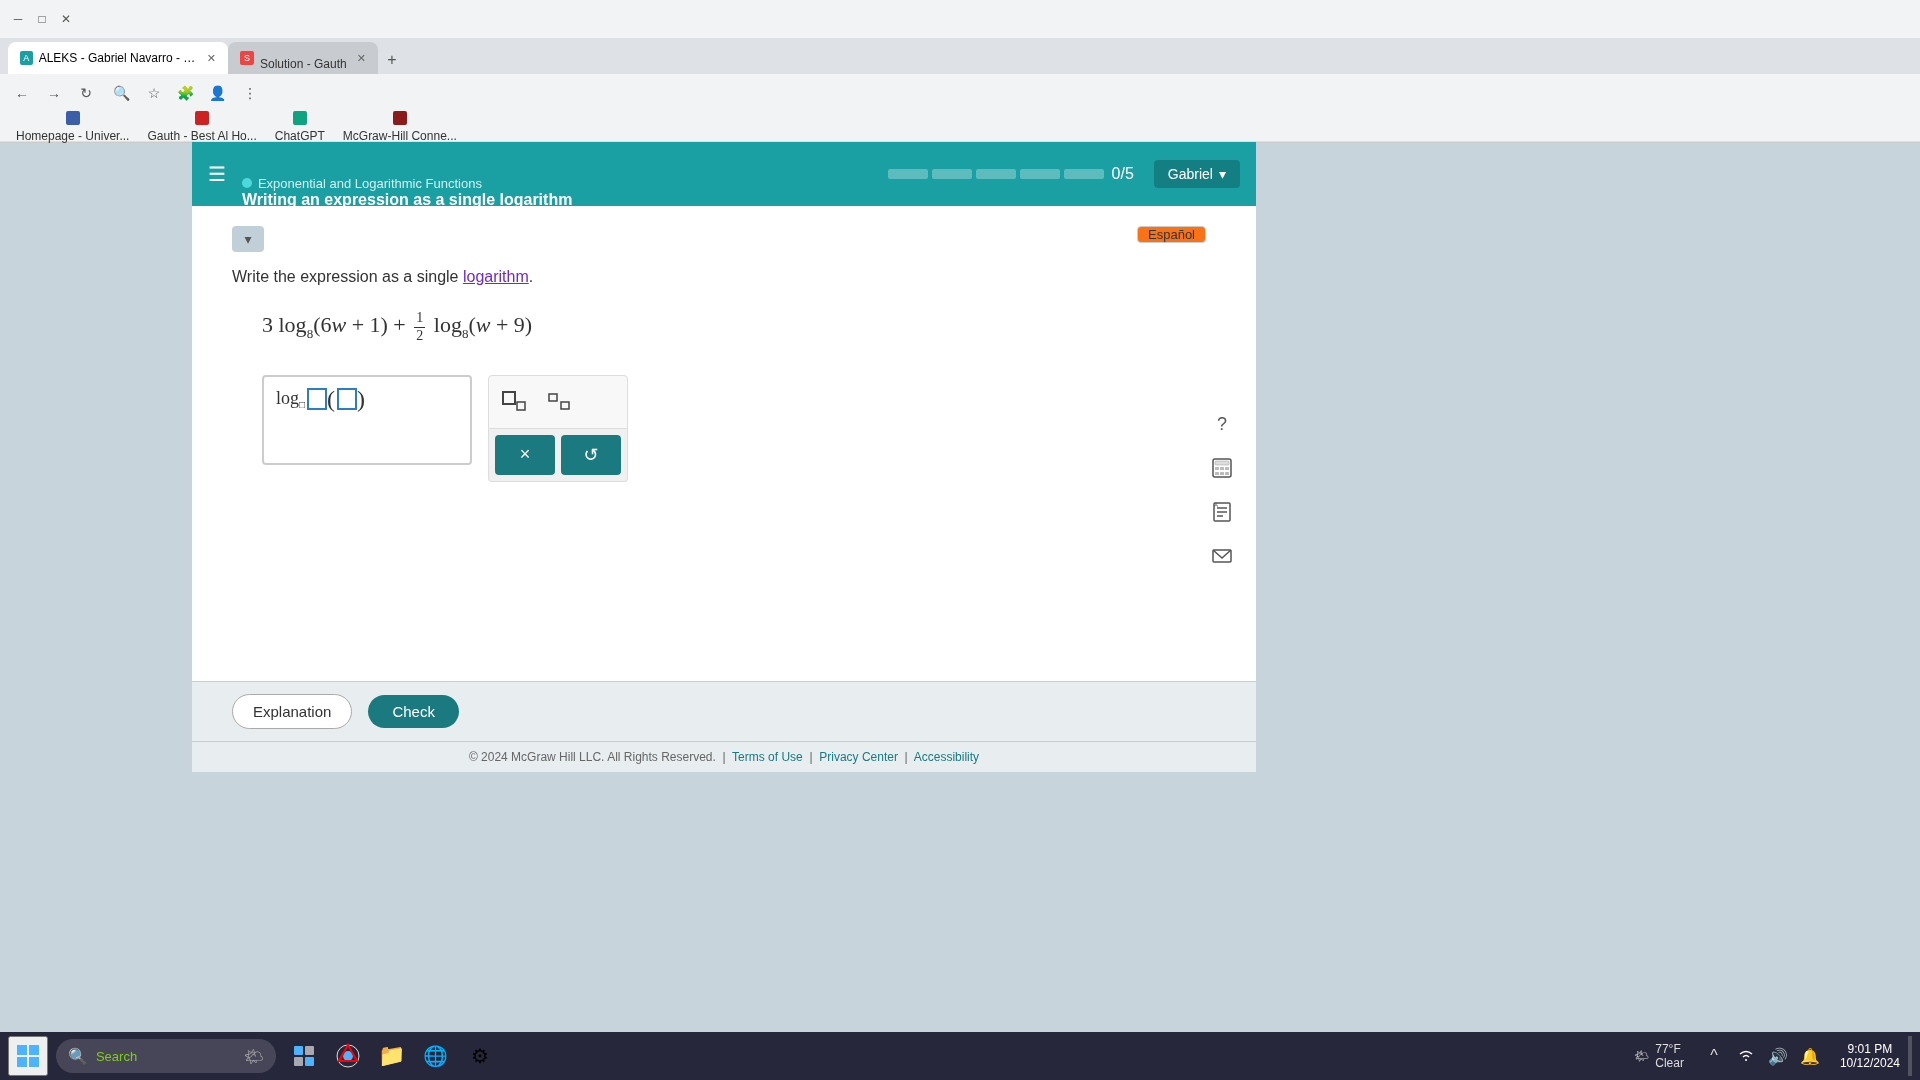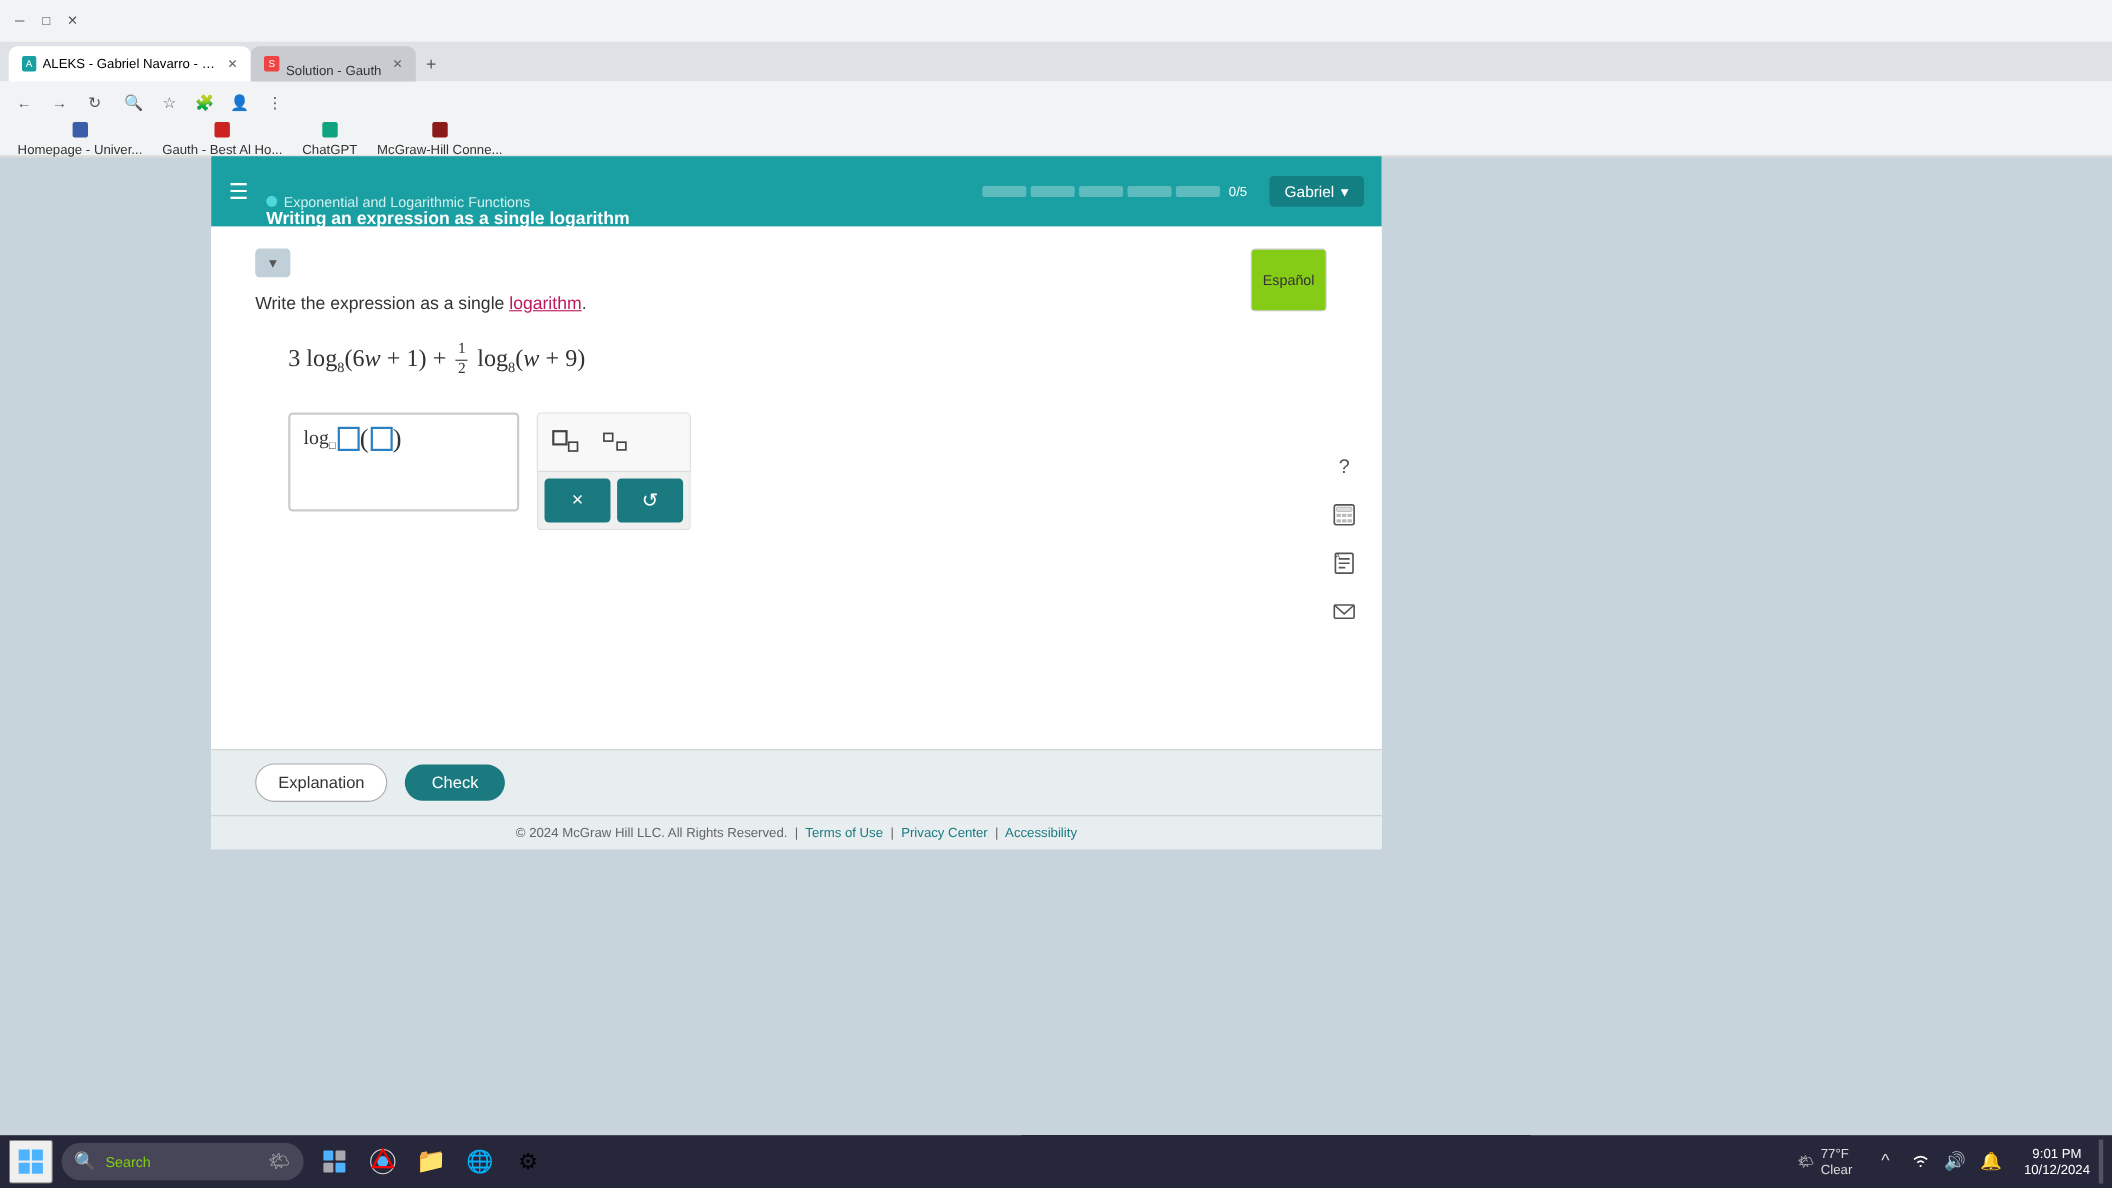--- a/index.html
+++ b/index.html
@@ -199,7 +199,7 @@
     }
     .progress-text {
       color: #fff;
-      font-size: 12px;
+      font-size: 16px;
     }
     .user-btn {
       background: rgba(0,0,0,0.2);

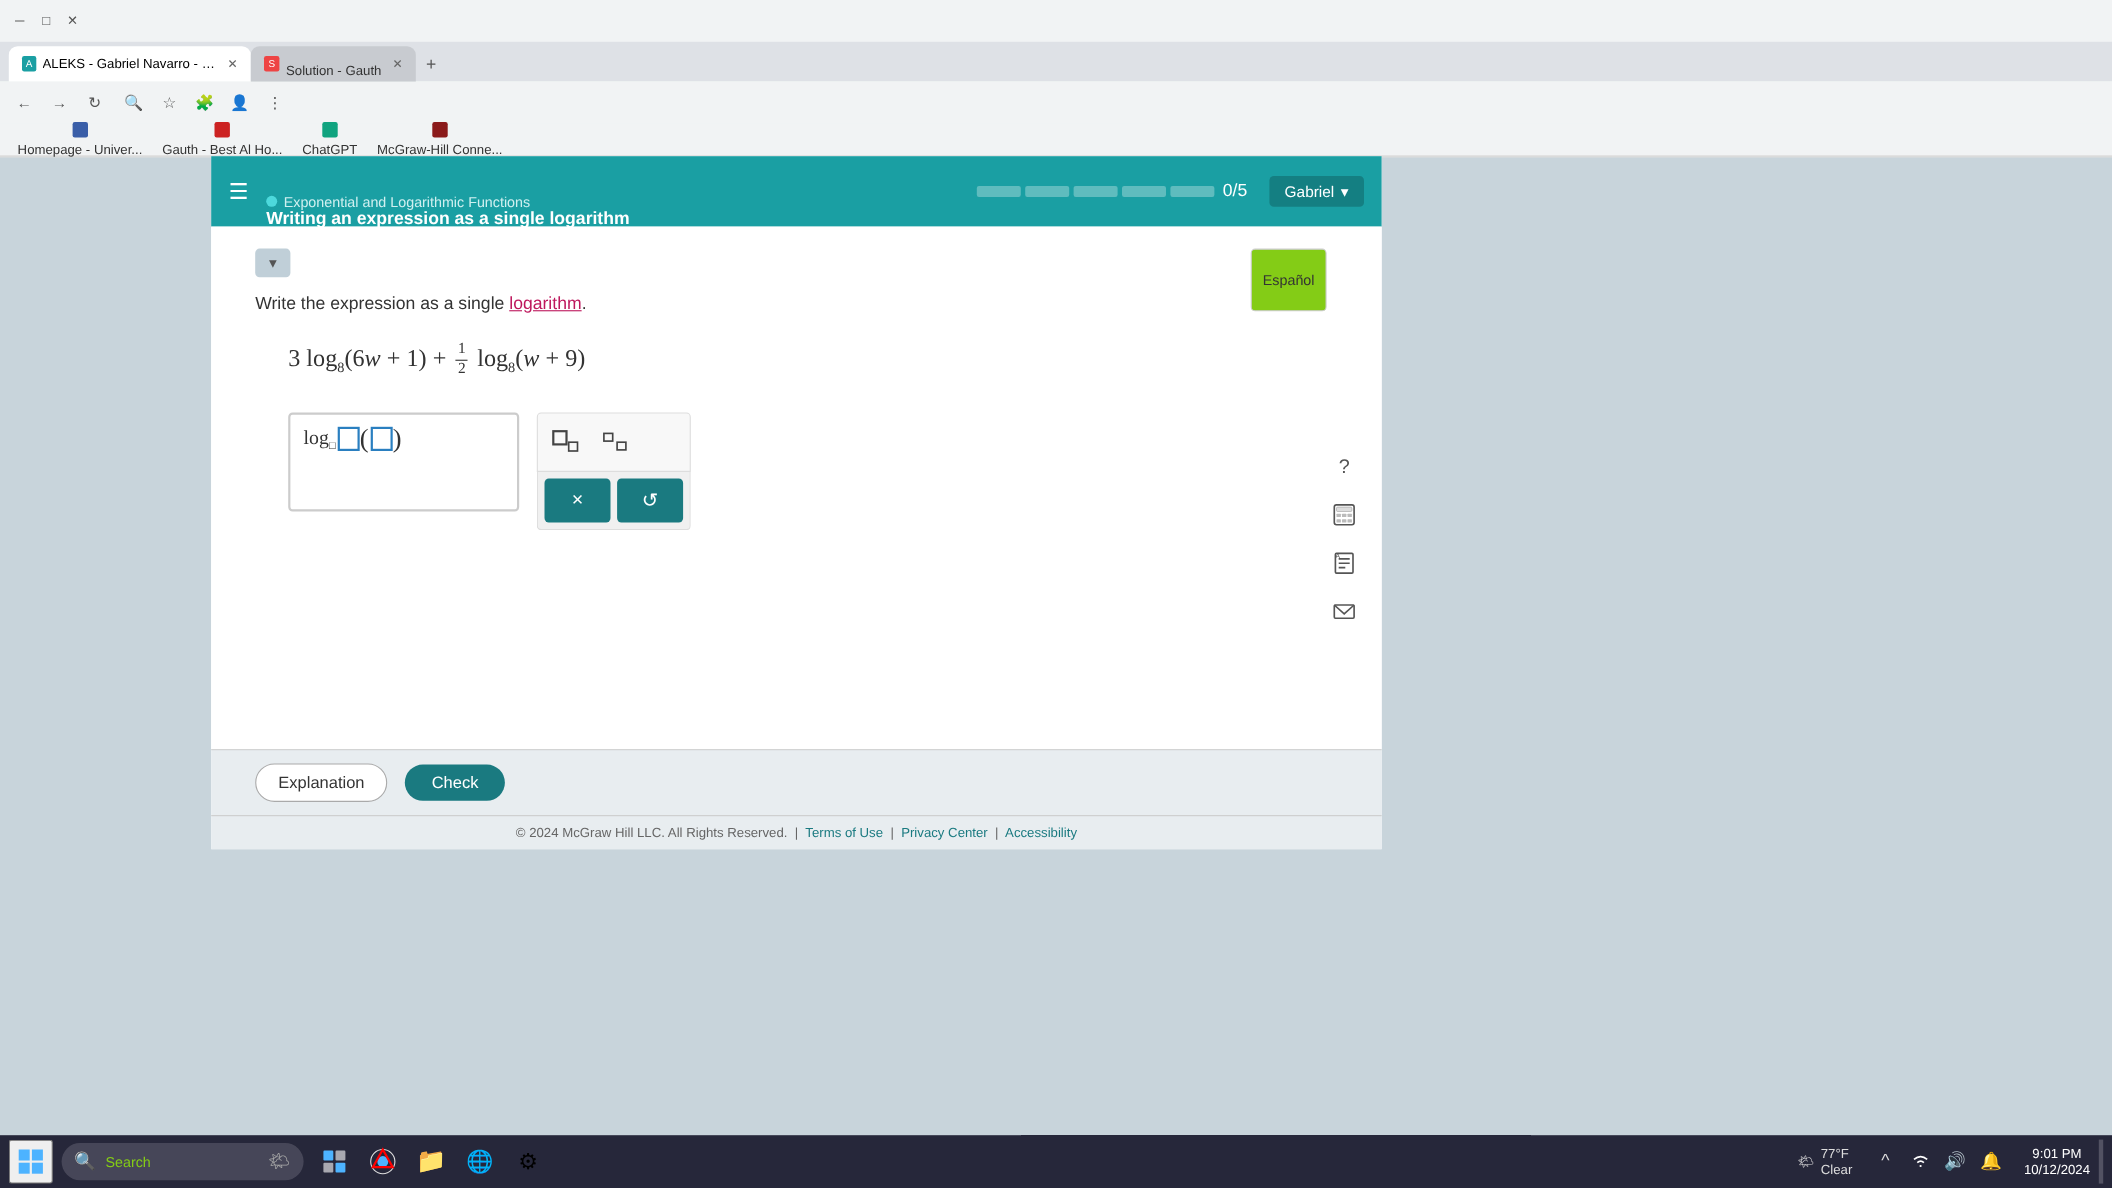--- a/index.html
+++ b/index.html
@@ -234,10 +234,10 @@
       position: absolute;
       top: 20px;
       right: 50px;
-      background: #84cc16;
+      background: #f97316;
       border: 1px solid #ccc;
       border-radius: 4px;
-      padding: 20px 10px;
+      padding: 0 10px;
       font-size: 13px;
       cursor: pointer;
       color: #333;

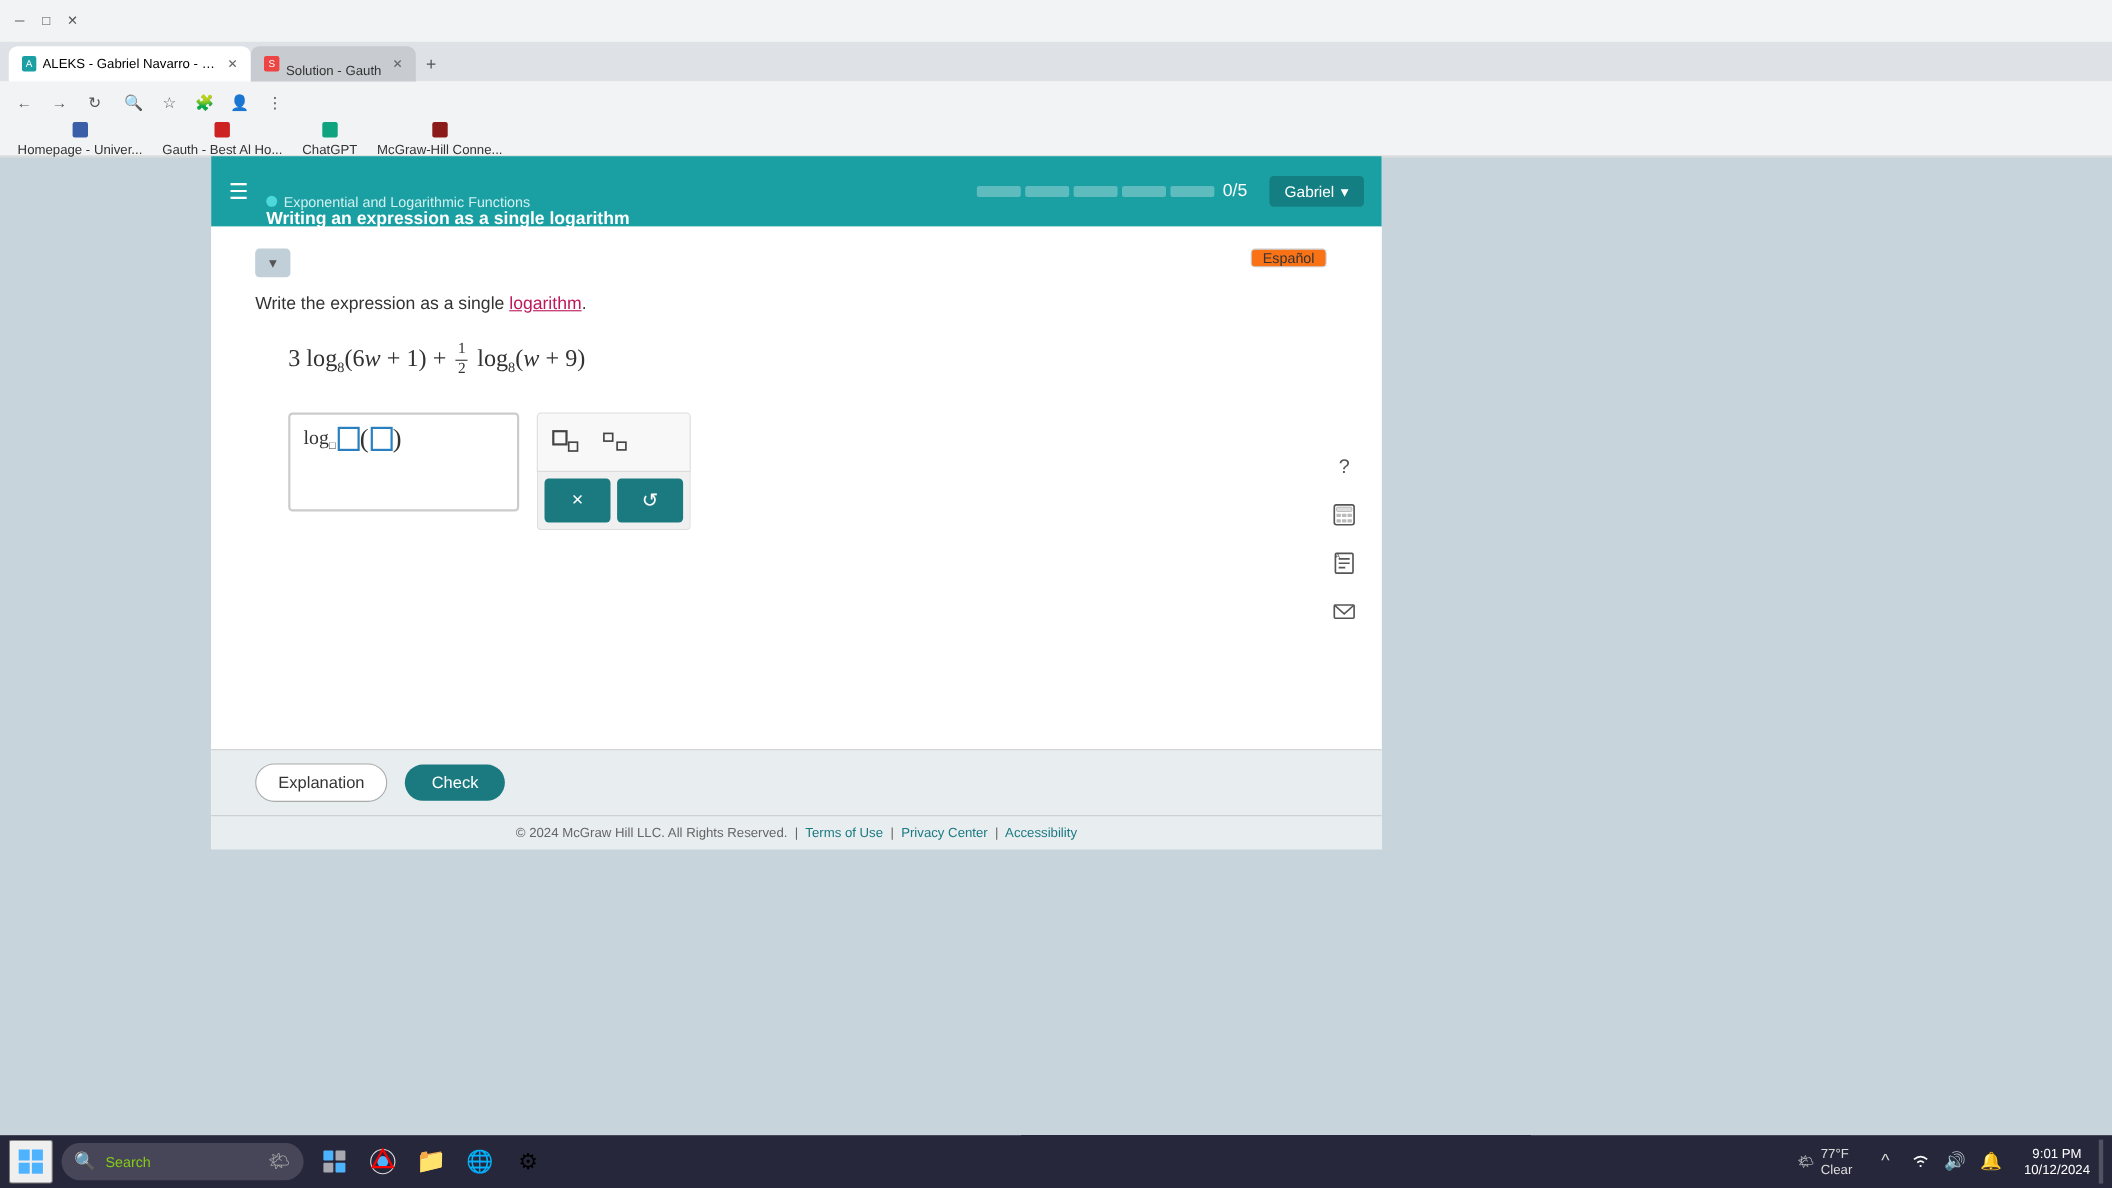--- a/index.html
+++ b/index.html
@@ -249,7 +249,7 @@
       margin-bottom: 24px;
     }
     .problem-instruction a {
-      color: #be185d;
+      color: #6d28d9;
       text-decoration: underline;
     }
 

